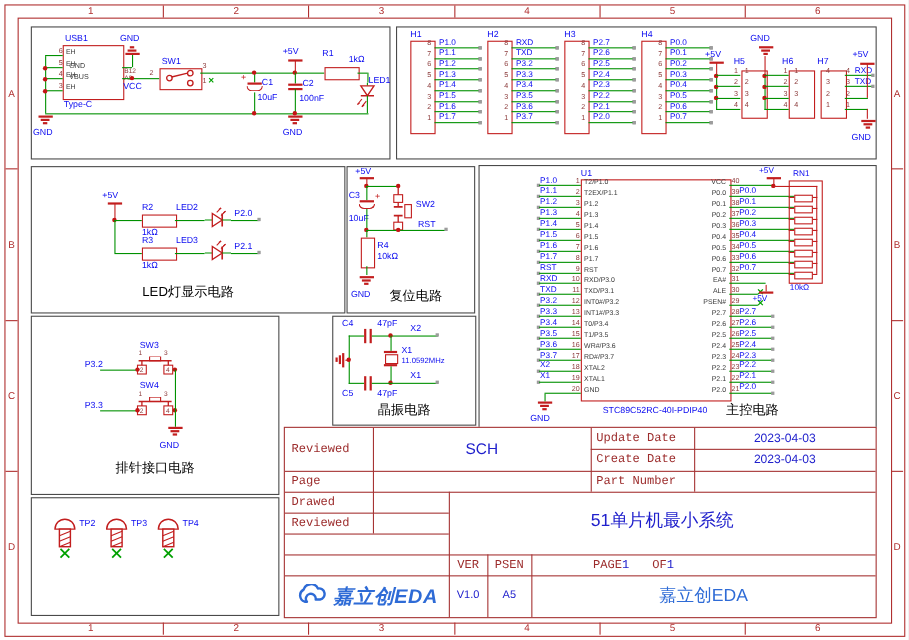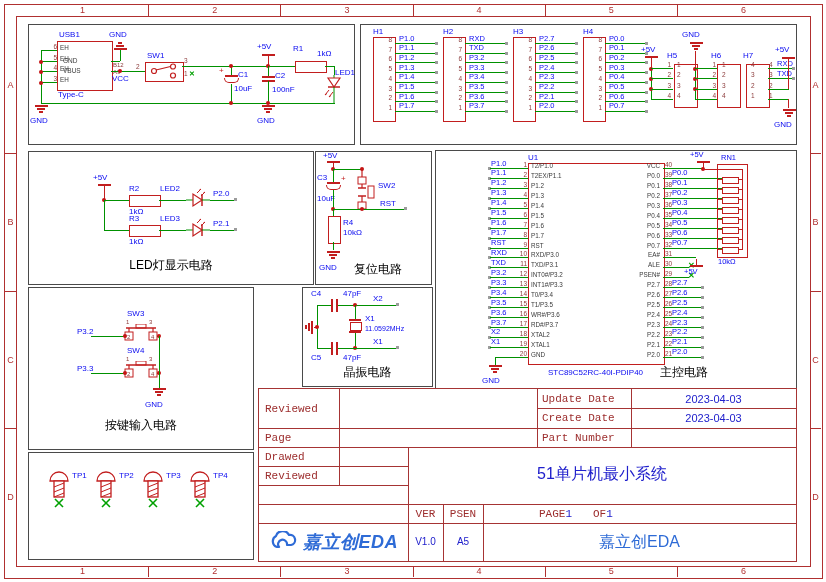--- a/index.html
+++ b/index.html
@@ -1207,6 +1207,7 @@
     <div class="tl" style="left:0;top:134px;width:537px;height:1px"></div>
 
     <span class="tbl" style="left:6px;top:14px">Reviewed</span>
+    <span class="tbv" style="left:80px;top:12px;width:198px;font-size:14px">SCH</span>
     <span class="tbl" style="left:283px;top:4px">Update Date</span>
     <span class="tbv" style="left:372px;top:4px;width:165px;font-size:11px">2023-04-03</span>
     <span class="tbl" style="left:283px;top:23px">Create Date</span>

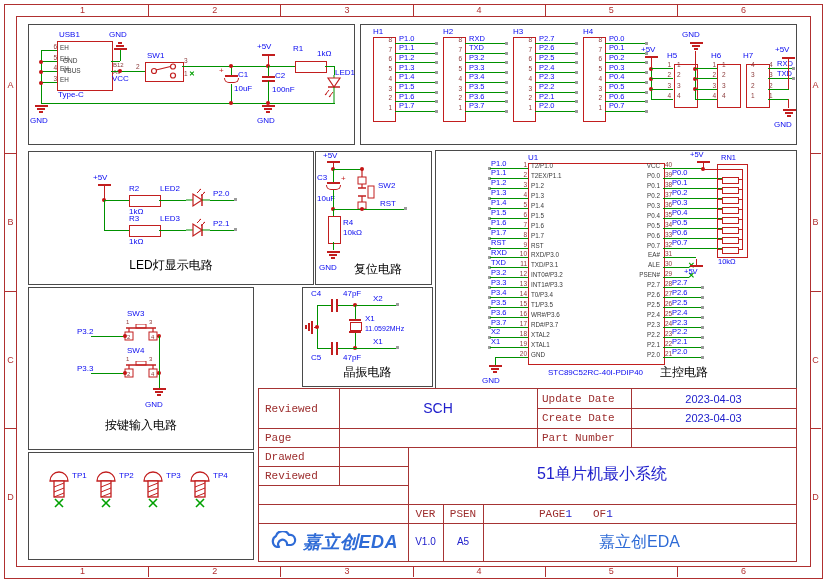--- a/index.html
+++ b/index.html
@@ -1134,7 +1134,7 @@
         <i></i>
       </div>
     <span class="t blue s8" style="left:116px;top:113px">GND</span>
-    <div class="cap" style="bottom:15px">按键输入电路</div>
+    <div class="cap" style="bottom:15px">排针接口电路</div>
   </div>
 
   <div class="box" style="left:28px;top:452px;width:224px;height:106px">

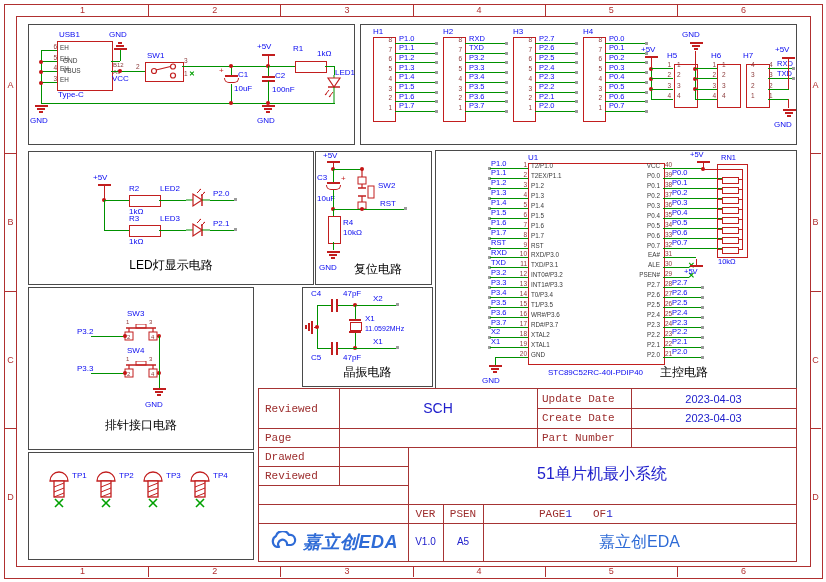--- a/index.html
+++ b/index.html
@@ -1140,18 +1140,6 @@
   <div class="box" style="left:28px;top:452px;width:224px;height:106px">
     <div class="m3row" style="left:16px;top:14px;width:196px;height:56px">
 
-    <div class="m3item">
-        <svg class="abs" style="left:2px;top:2px" width="24" height="44">
-          <path d="M3,12 A9,9 0 0 1 21,12 L3,12 Z" fill="#fff" stroke="#c21e1e" stroke-width="1.3"></path>
-          <rect x="7" y="12" width="10" height="16" fill="#fff" stroke="#c21e1e" stroke-width="1.3"></rect>
-          <line x1="7" y1="18" x2="17" y2="14" stroke="#c21e1e" stroke-width="1"></line>
-          <line x1="7" y1="23" x2="17" y2="19" stroke="#c21e1e" stroke-width="1"></line>
-          <line x1="7" y1="28" x2="17" y2="24" stroke="#c21e1e" stroke-width="1"></line>
-          <line x1="8" y1="30" x2="16" y2="38" stroke="#00a000" stroke-width="1.6"></line>
-          <line x1="16" y1="30" x2="8" y2="38" stroke="#00a000" stroke-width="1.6"></line>
-        </svg>
-        <span class="tp">TP1</span>
-      </div>
         <div class="m3item">
         <svg class="abs" style="left:2px;top:2px" width="24" height="44">
           <path d="M3,12 A9,9 0 0 1 21,12 L3,12 Z" fill="#fff" stroke="#c21e1e" stroke-width="1.3"></path>

